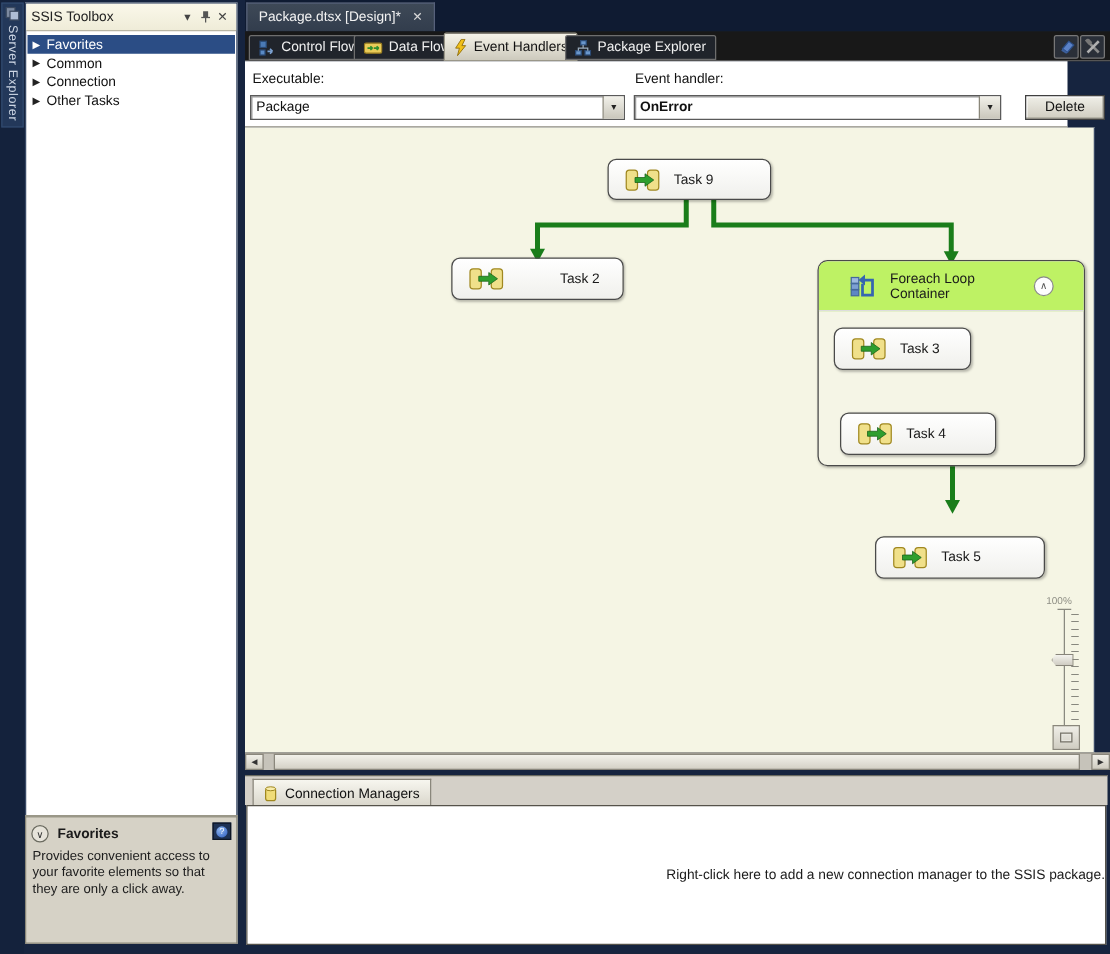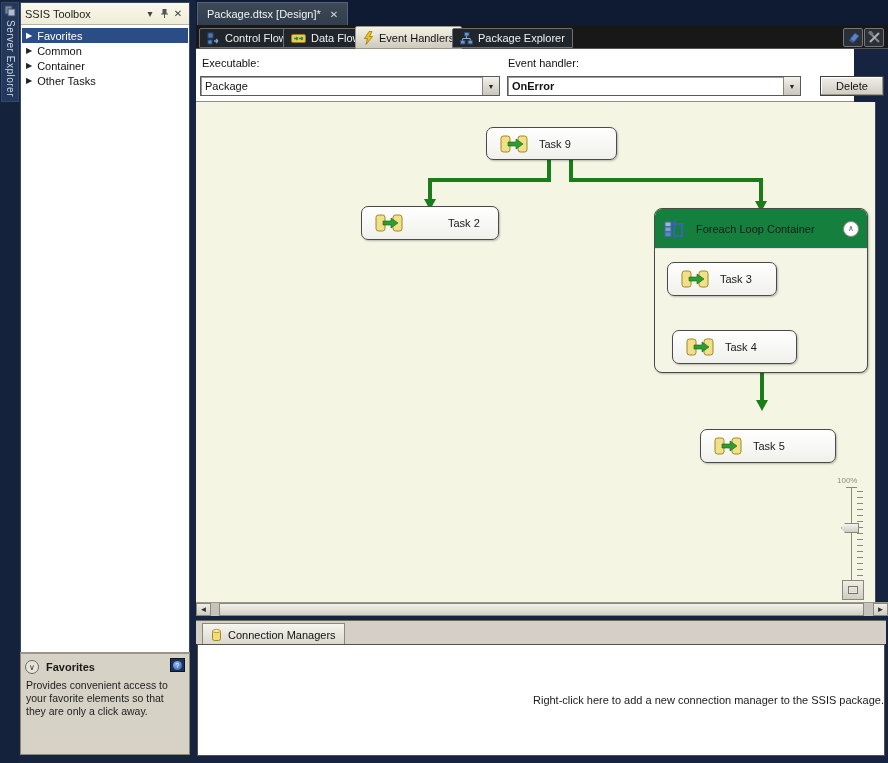--- a/index.html
+++ b/index.html
@@ -120,7 +120,7 @@
     </div>
     <div class="tb-item" style="top:55px;">
       <span class="arr">▶</span>
-      <span>Container</span>
+      <span>Connection</span>
     </div>
     <div class="tb-item" style="top:70px;">
       <span class="arr">▶</span>

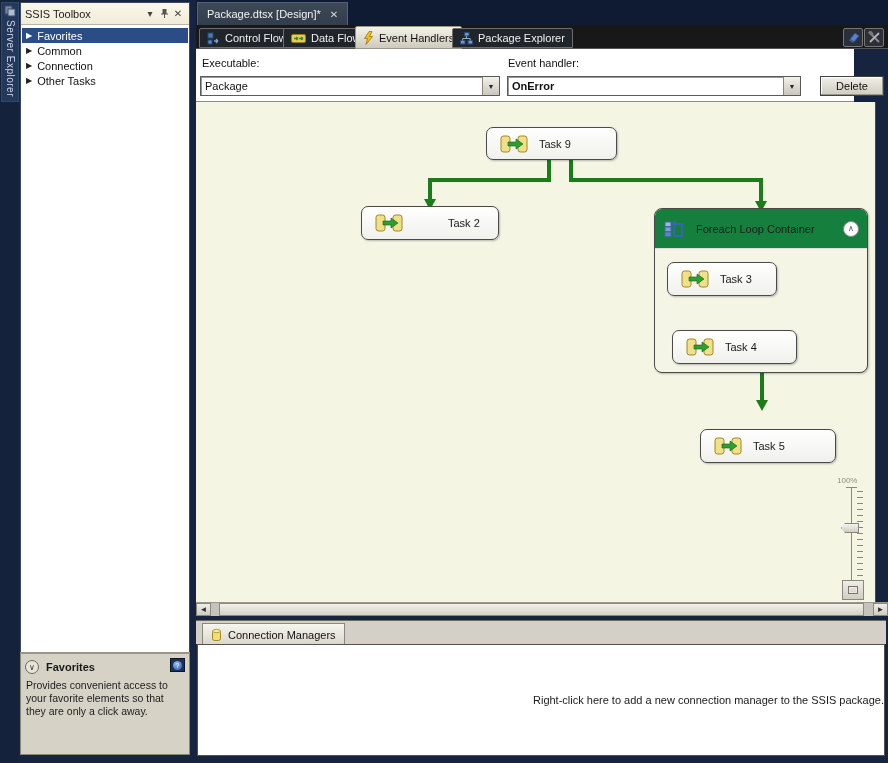--- a/index.html
+++ b/index.html
@@ -56,7 +56,7 @@
   #canvas { left:196px; top:102px; width:680px; height:500px; background:#f5f5e4; border-right:1px solid #3a4a66; }
   .task { position:absolute; background:linear-gradient(#ffffff,#f0f0ec); border:1px solid #4a4a4a; border-radius:7px; box-shadow:1px 1px 2px rgba(0,0,0,.25); display:flex; align-items:center; gap:10px; padding-left:12px; color:#1a1a1a; }
   #container-node { position:absolute; left:458px; top:106px; width:214px; height:165px; border:1px solid #4a4a4a; border-radius:8px; background:#f5f5e6; box-shadow:1px 1px 2px rgba(0,0,0,.25); overflow:hidden; }
-  #container-head { height:40px; background:#15803d; border-bottom:1px solid #ddd; display:flex; align-items:center; gap:9px; padding:0 8px; }
+  #container-head { height:40px; background:#bef264; border-bottom:1px solid #ddd; display:flex; align-items:center; gap:9px; padding:0 24px; }
   #container-head .title { flex:1; color:#1a1a1a; }
   #collapse-btn { width:16px; height:16px; border-radius:50%; border:1px solid #8a8a8a; background:#fdfdfd; display:flex; align-items:center; justify-content:center; font-size:8px; color:#555; }
   #connectors { position:absolute; left:0; top:0; width:680px; height:500px; pointer-events:none; }

